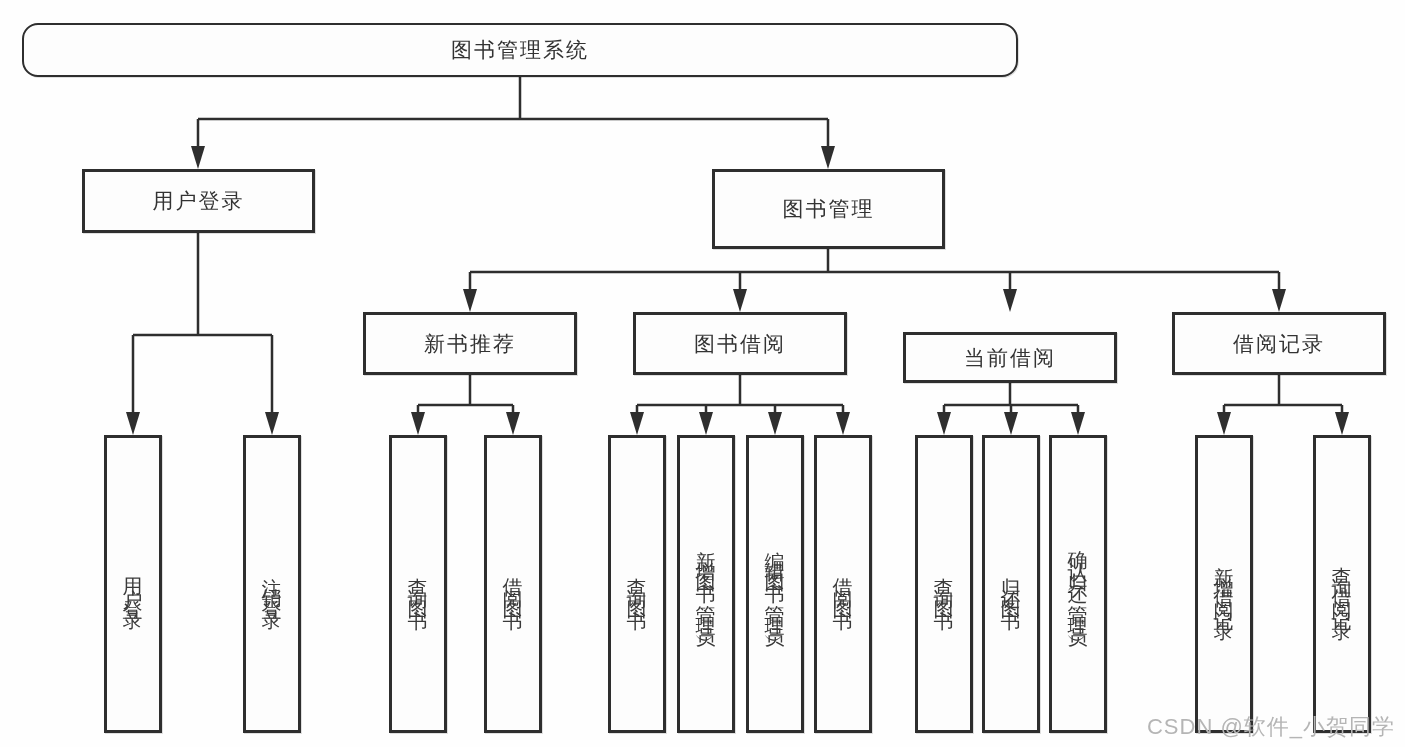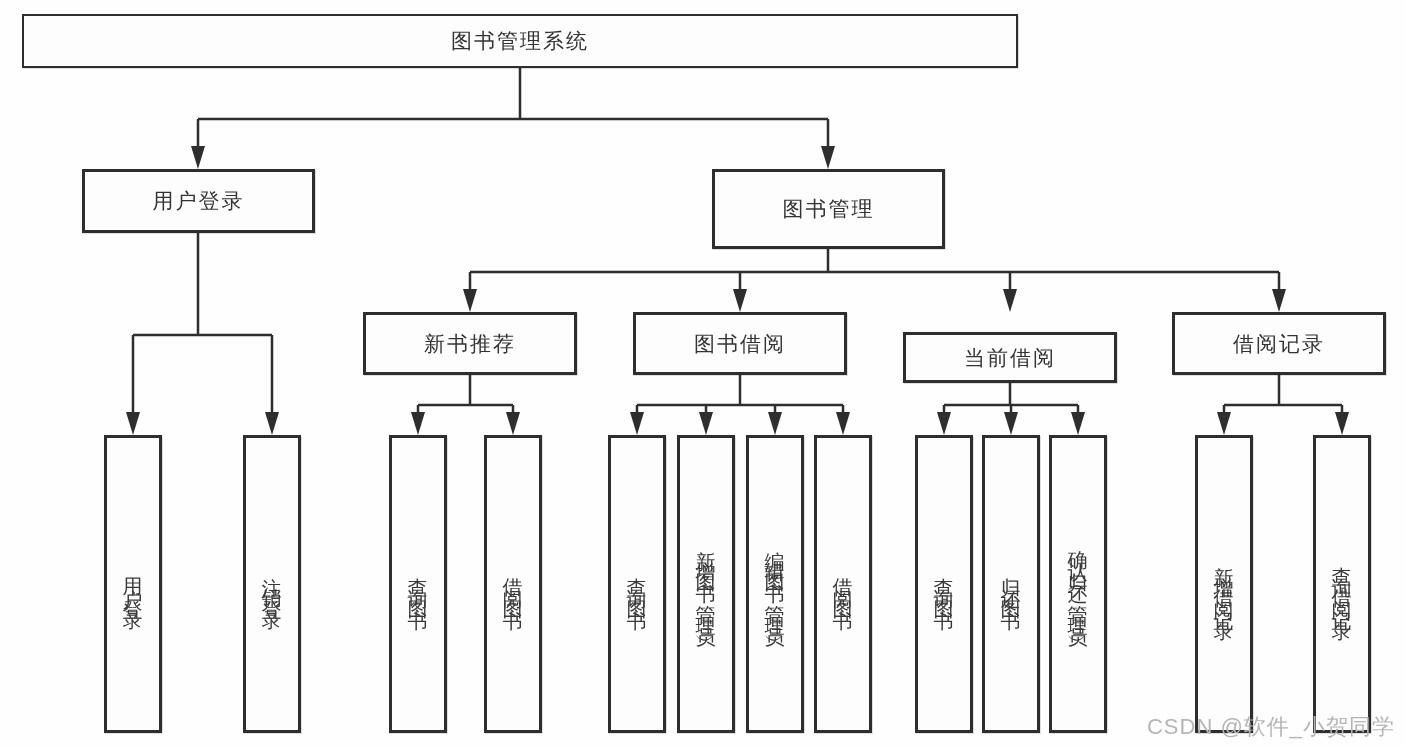--- a/index.html
+++ b/index.html
@@ -101,7 +101,7 @@
     </g>
   </svg>
 
-  <div class="node root" style="left:22px; top:14px; width:996px; height:54px;">
+  <div class="node root" style="left:22px; top:23px; width:996px; height:54px;border-radius:16px;">
     <span>图书管理系统</span>
   </div>
 

